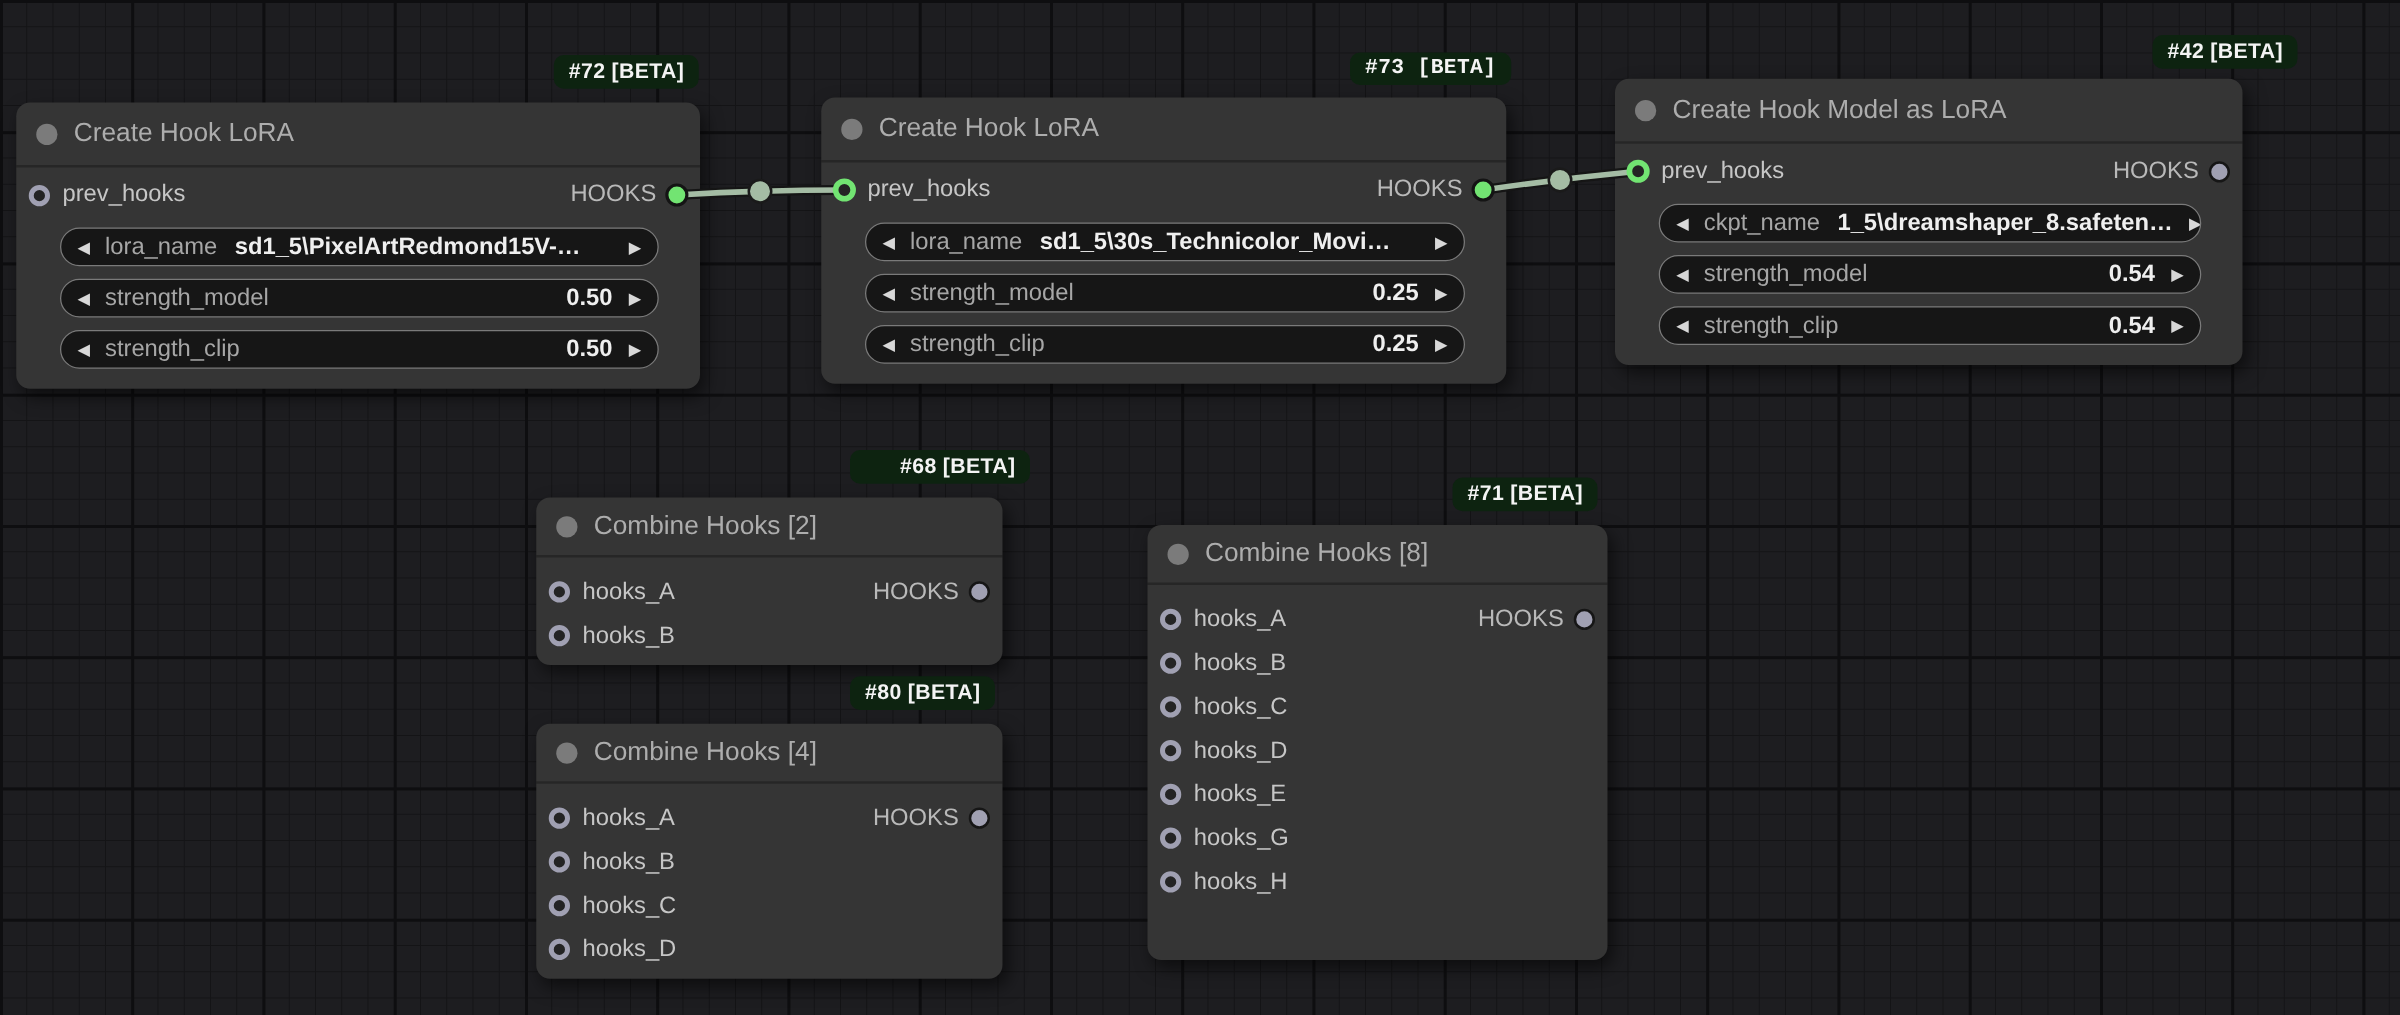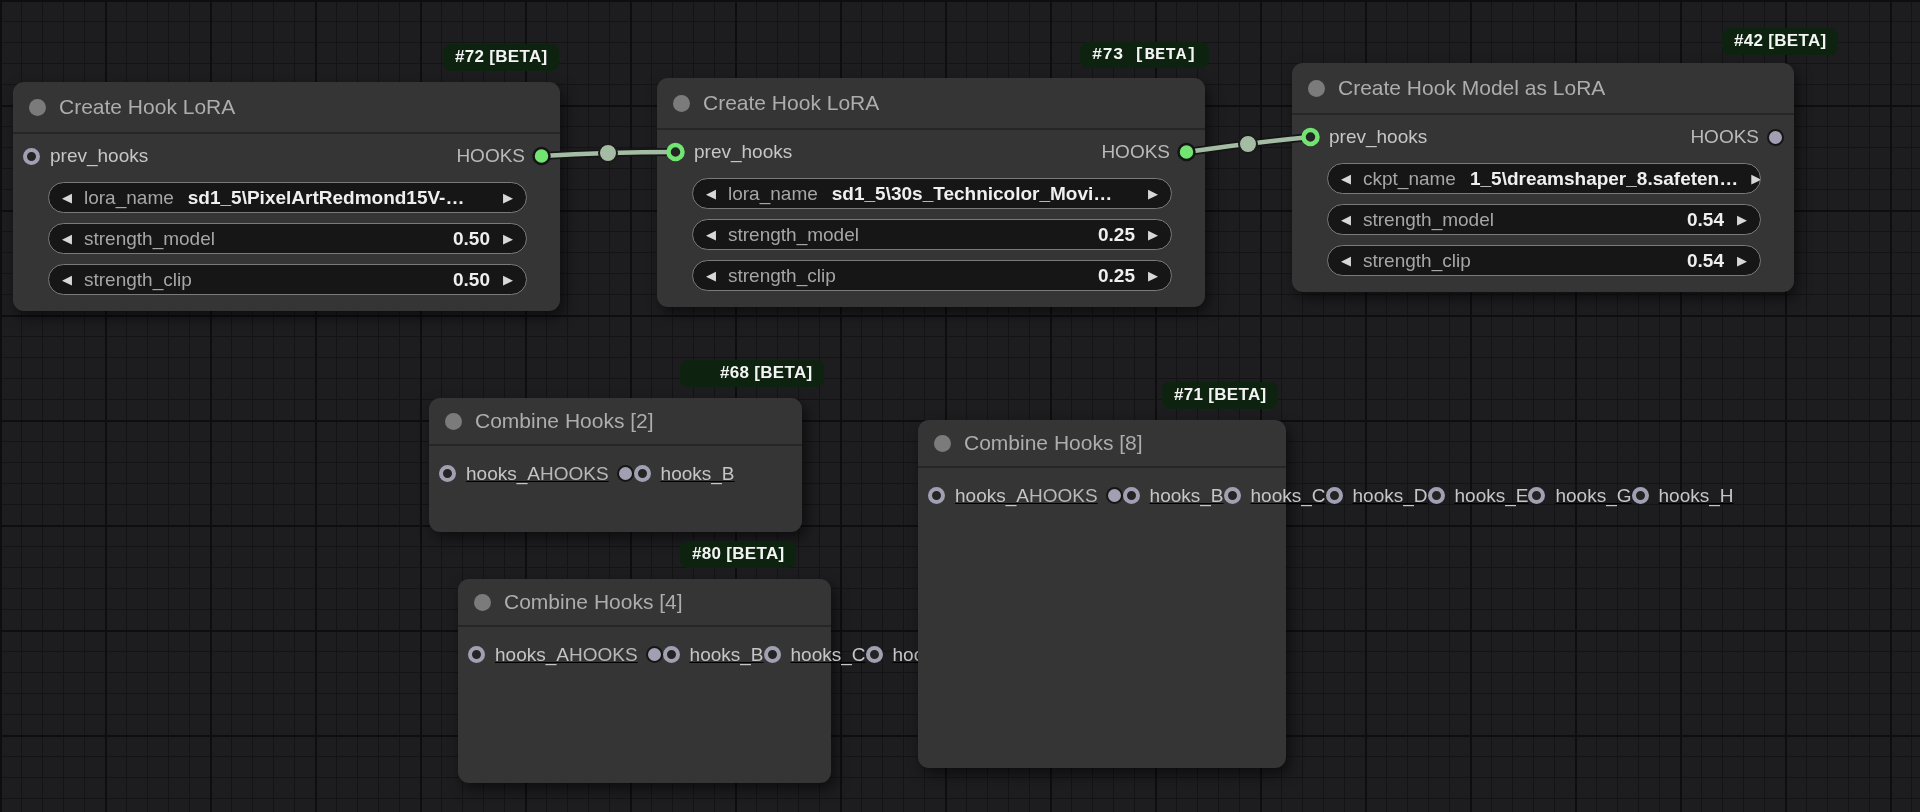--- a/index.html
+++ b/index.html
@@ -53,7 +53,7 @@
   .widget.combo .wvalue{margin-left:14px;margin-right:auto;}
   .widget.num .wvalue{margin-left:auto;}
   .widget .arrow:last-child{margin-left:13px;}
-  .cbody{padding:10px 10px 8px;display:flex;flex-direction:row;text-decoration:underline;}
+  .cbody{padding:10px 10px 8px;display:flex;flex-direction:column;}
   .crow{height:35px;display:flex;align-items:center;justify-content:space-between;}
   .badge{
     position:absolute;z-index:3;background:#0d2310;color:#f4f4f4;font-size:17px;

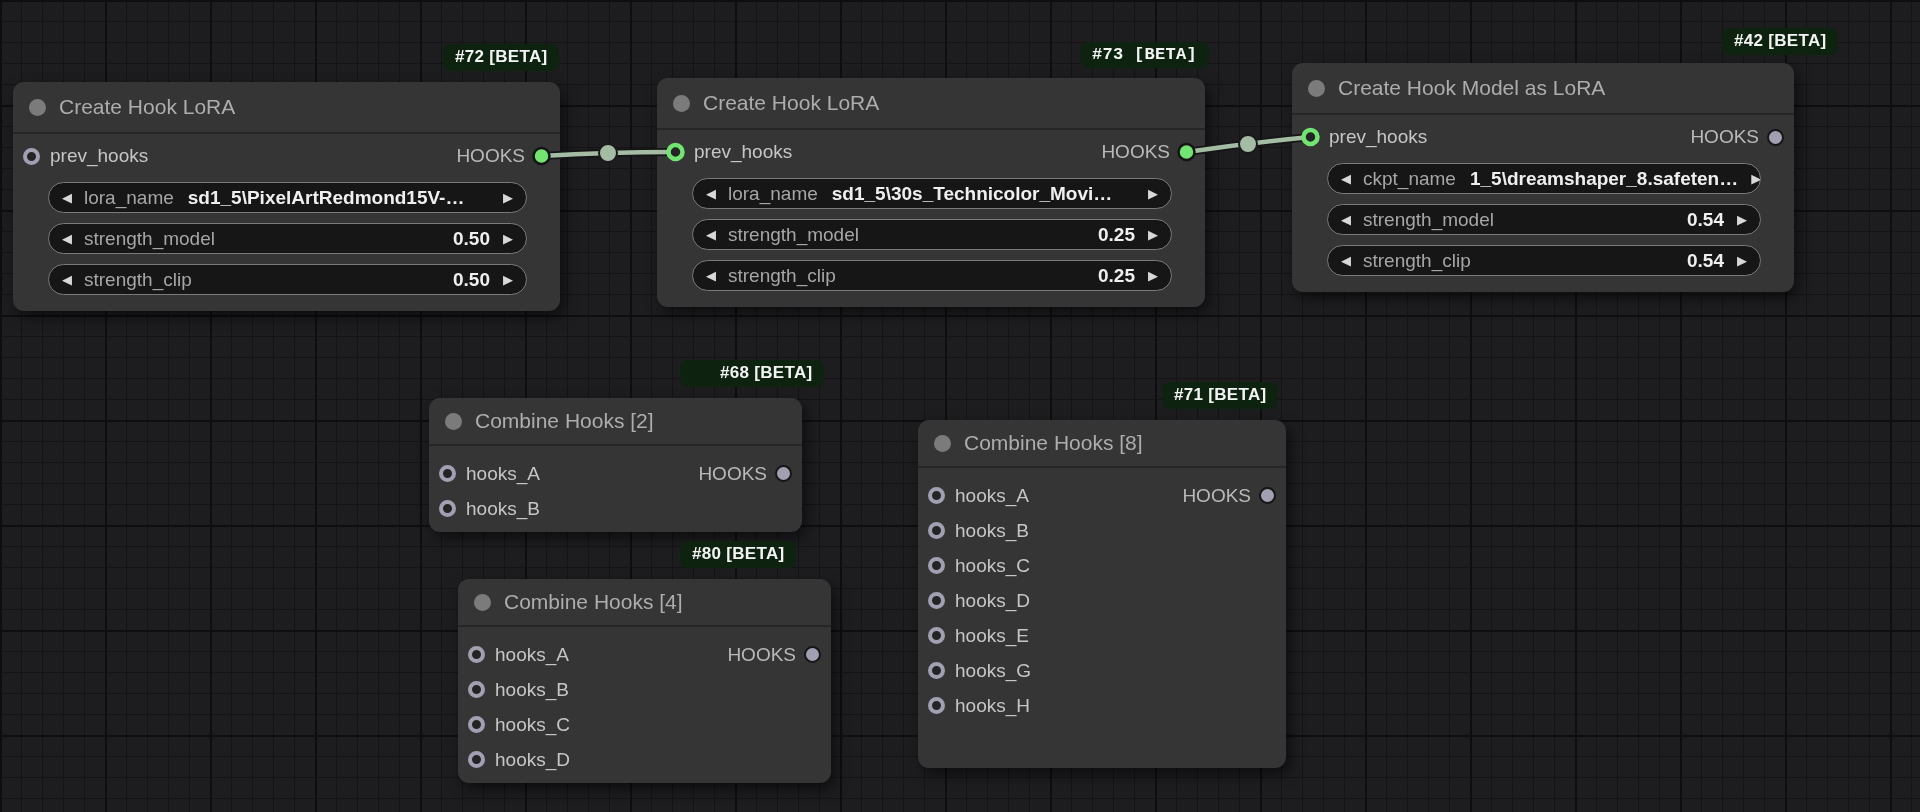--- a/index.html
+++ b/index.html
@@ -221,7 +221,7 @@
     </div>
   </div>
 
-  <div class="node combine" style="left:429px;top:579px;width:373px;height:204px;margin-left:29px;">
+  <div class="node combine" style="left:429px;top:579px;width:373px;height:204px;">
     <div class="titlebar">
       <span class="tdot"></span>
       <span class="ttext">Combine Hooks [4]</span>

